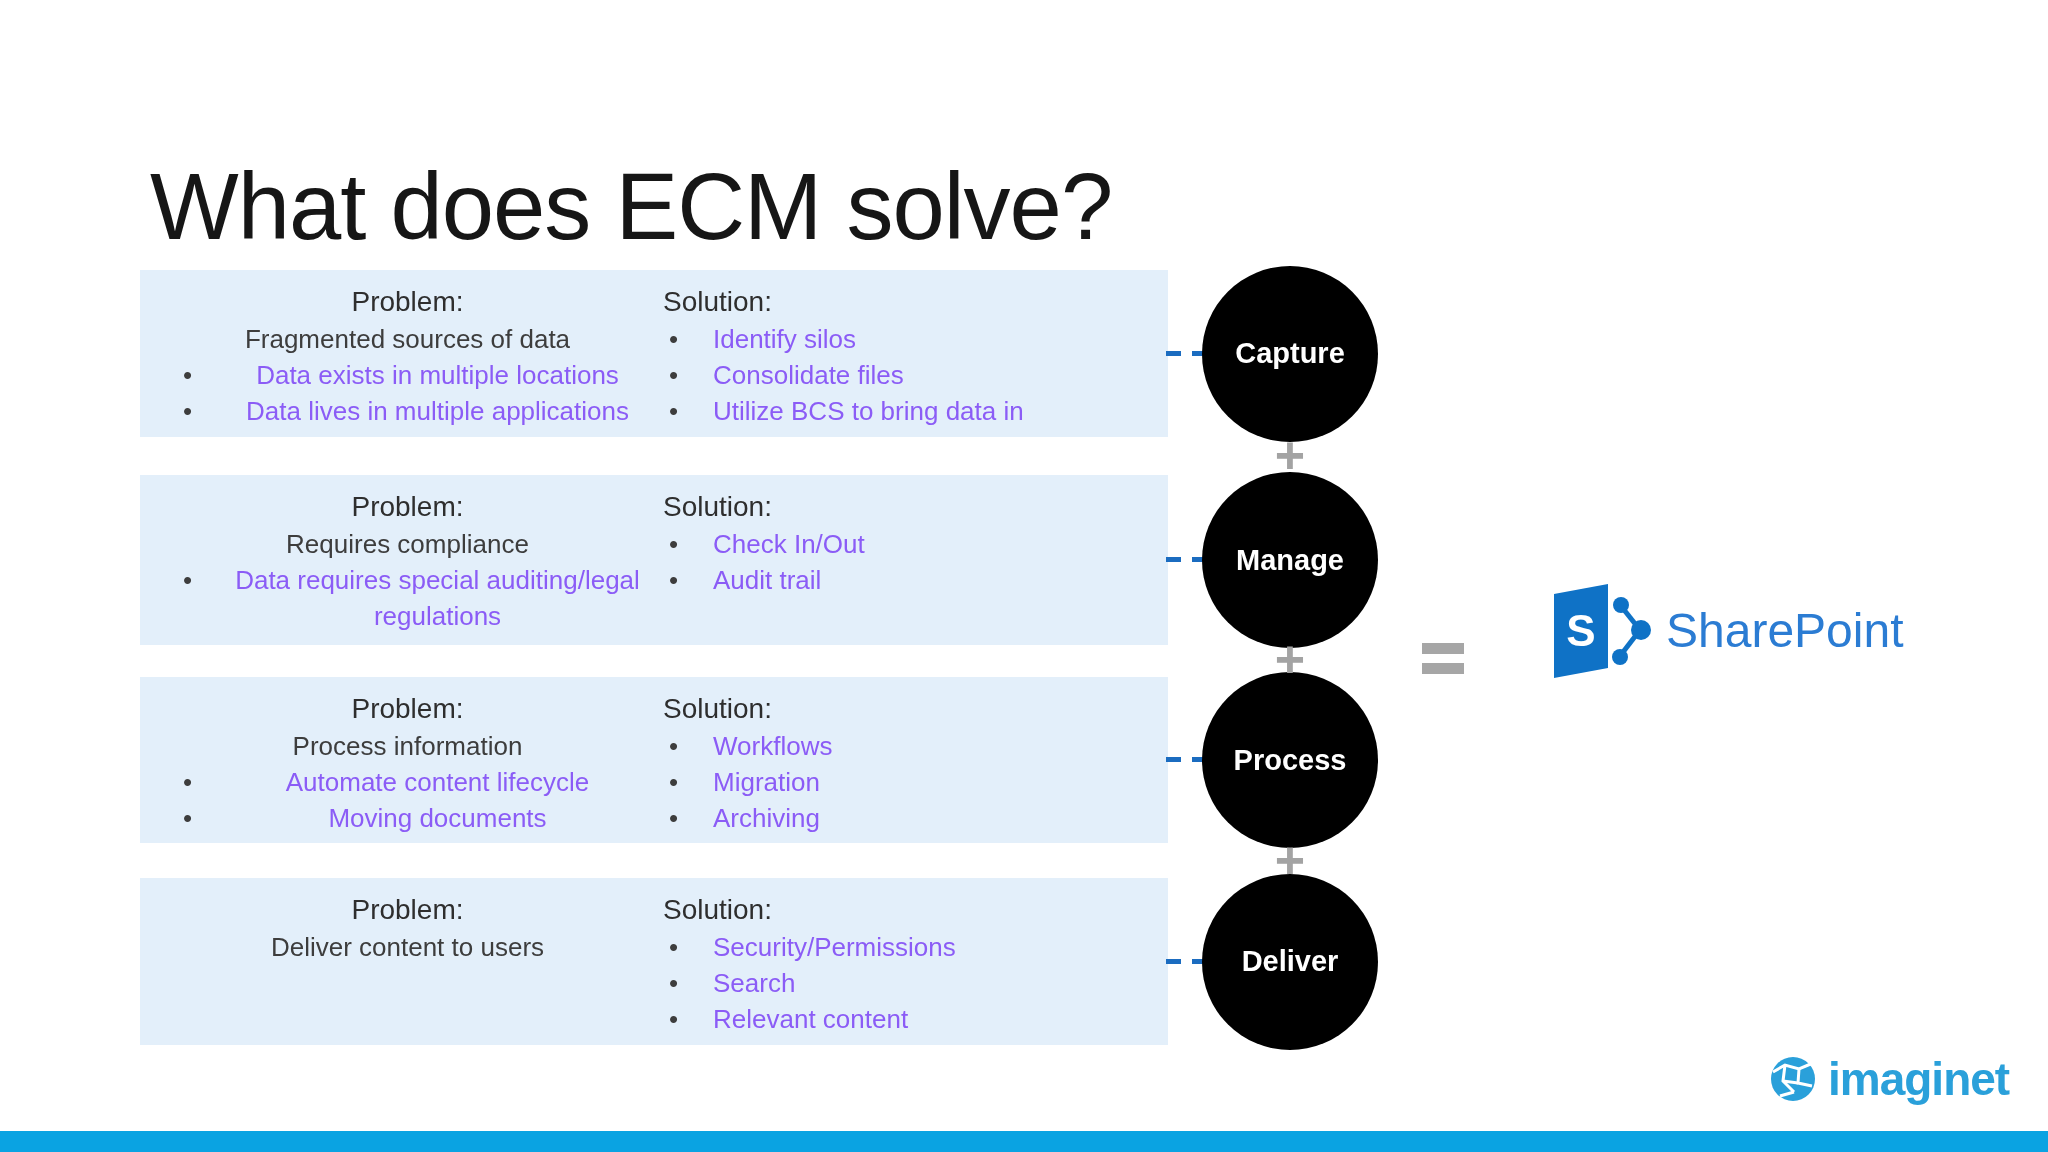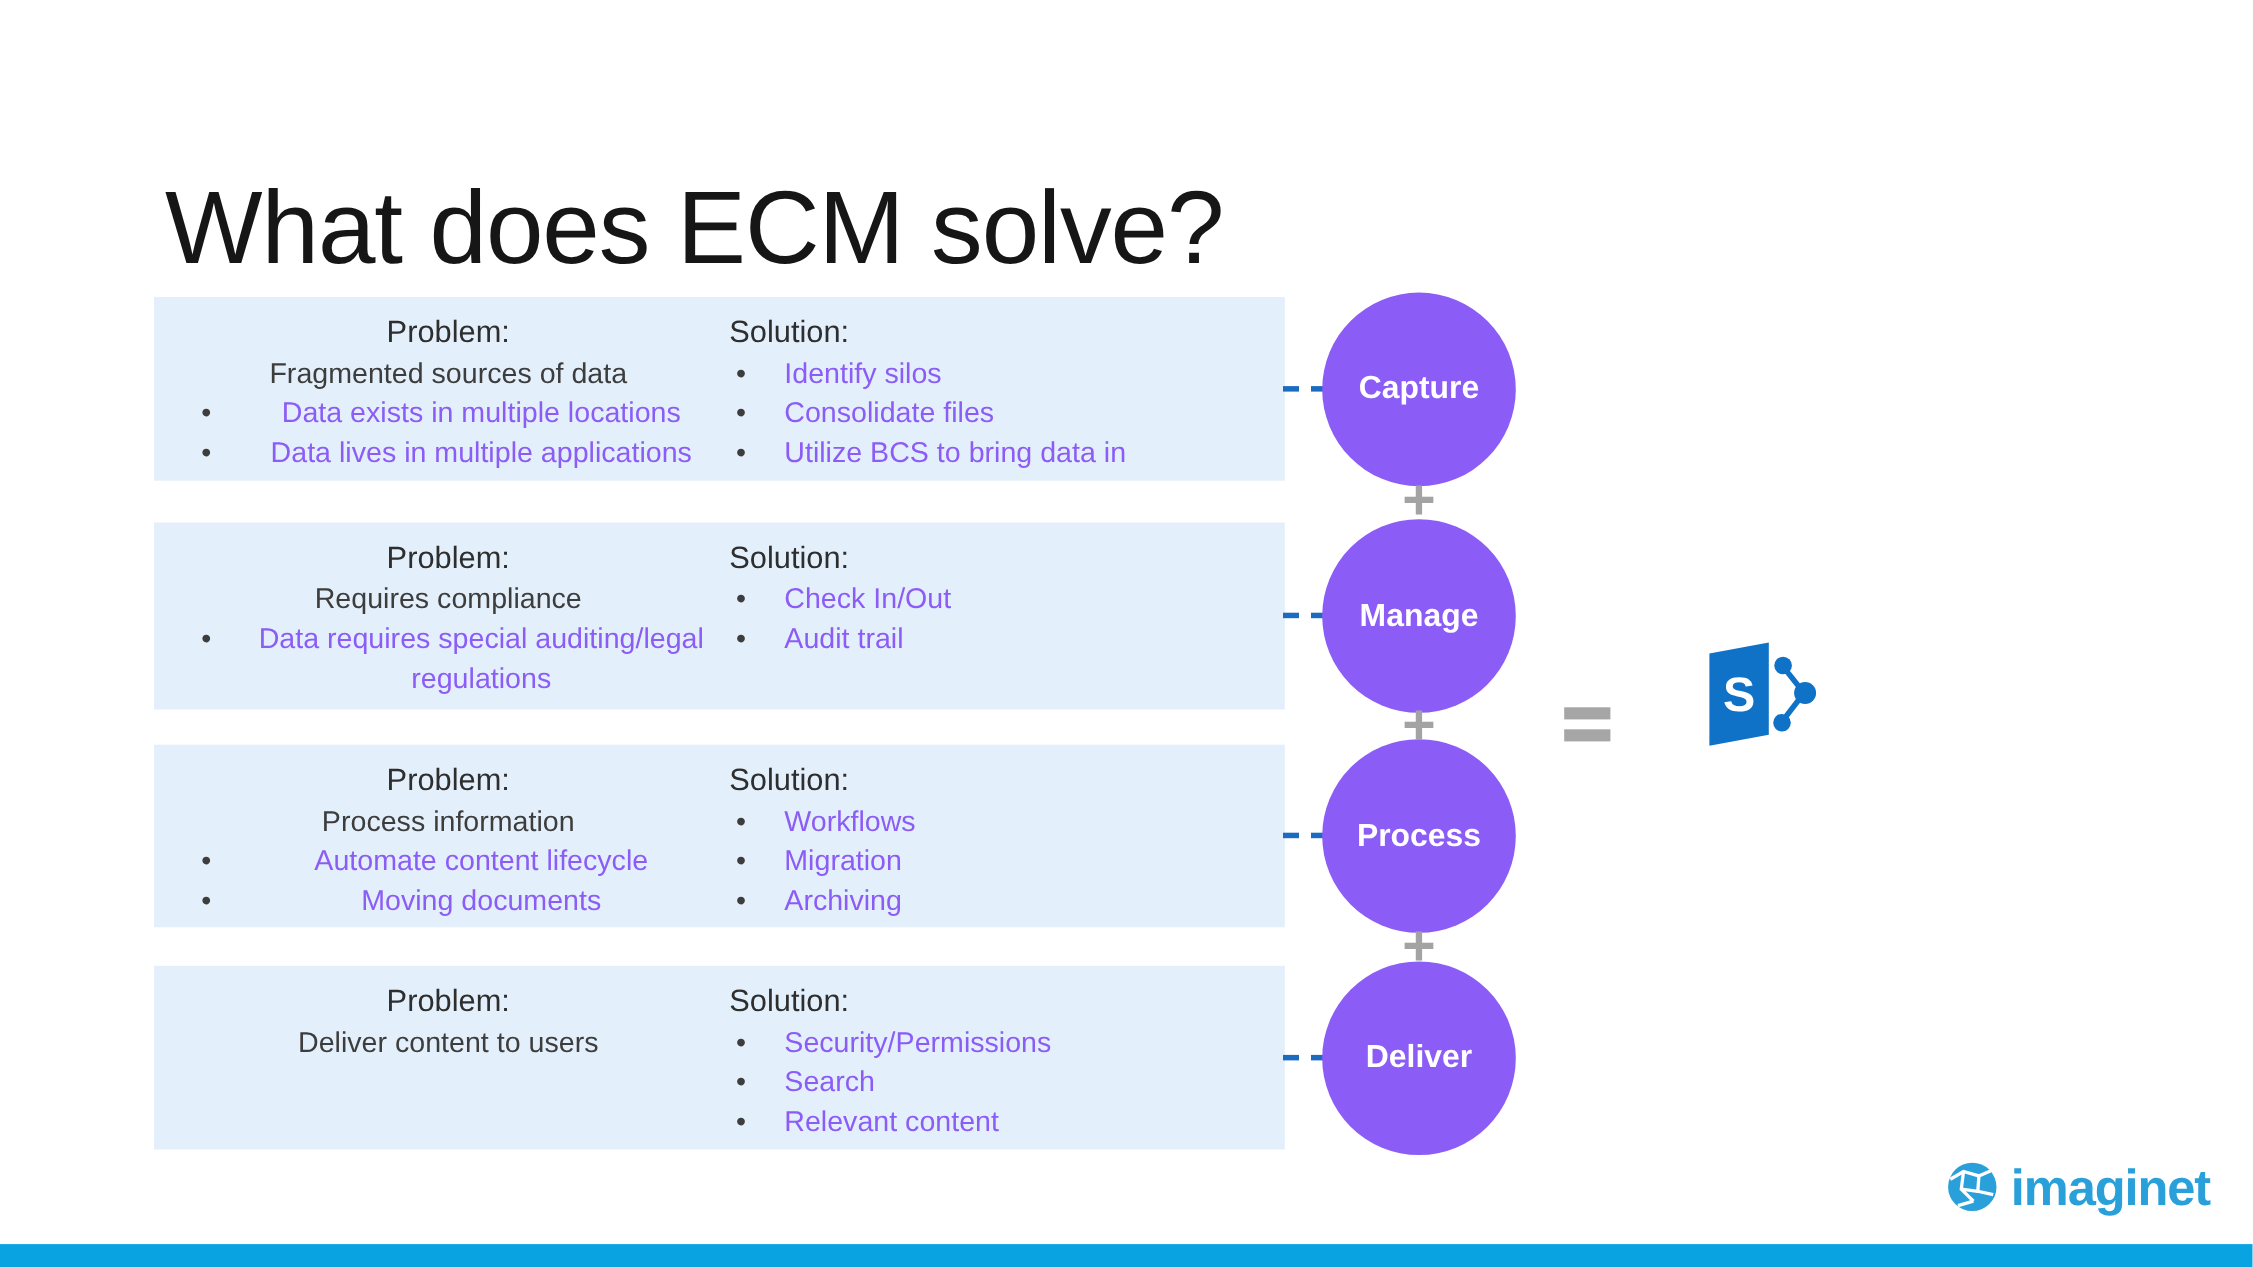--- a/index.html
+++ b/index.html
@@ -49,7 +49,7 @@
   .stage-circle{
     position:absolute;left:1202px;top:calc(50% - 88px);
     width:176px;height:176px;border-radius:50%;
-    background:#8b5cf6;
+    background:#000000;
     display:flex;align-items:center;justify-content:center;
   }
   .stage-circle span{

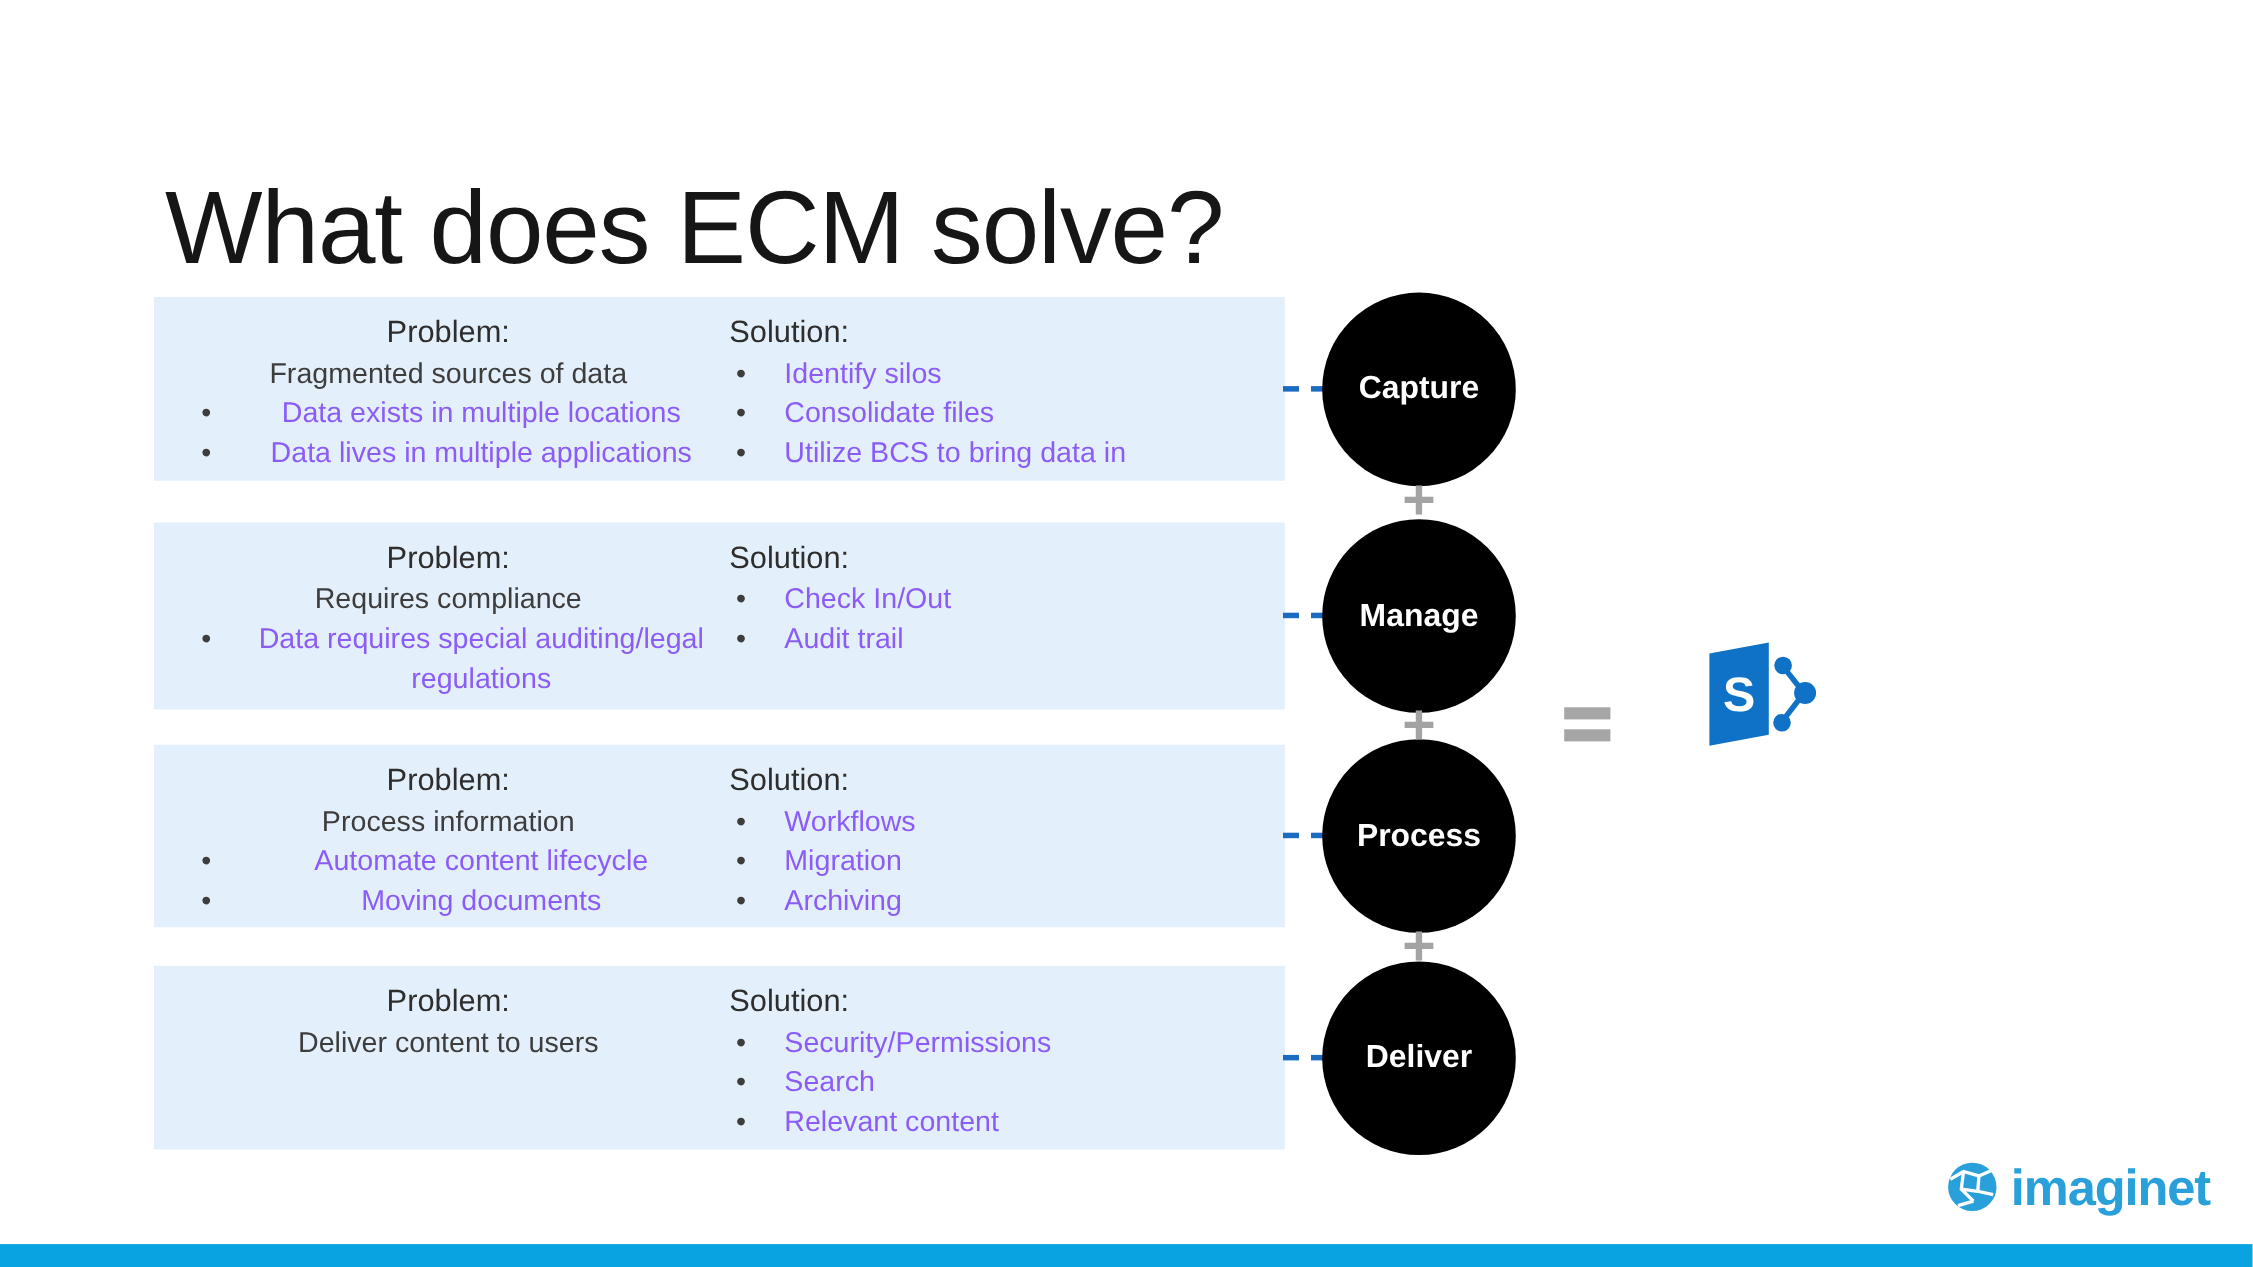--- a/index.html
+++ b/index.html
@@ -204,6 +204,7 @@
       <circle cx="72" cy="77" r="8" fill="#0f72c6"></circle>
       <circle cx="93" cy="50" r="10" fill="#0f72c6"></circle>
     </svg>
+    <span class="wordmark">SharePoint</span>
   </div>
 
   <div class="imaginet">

